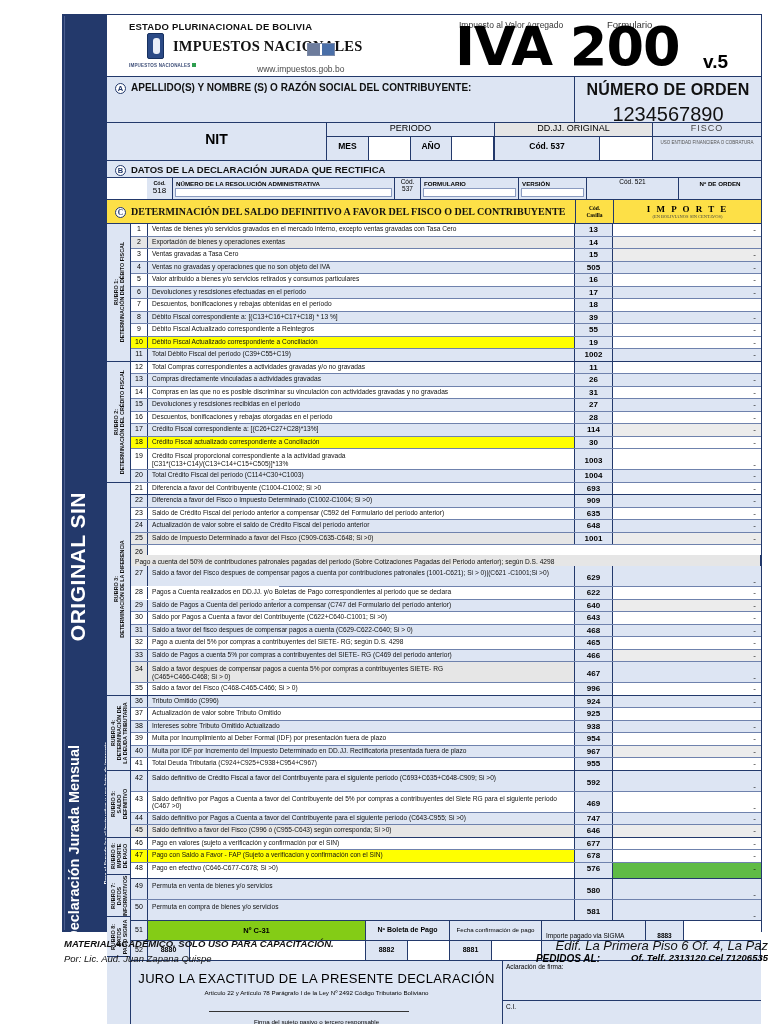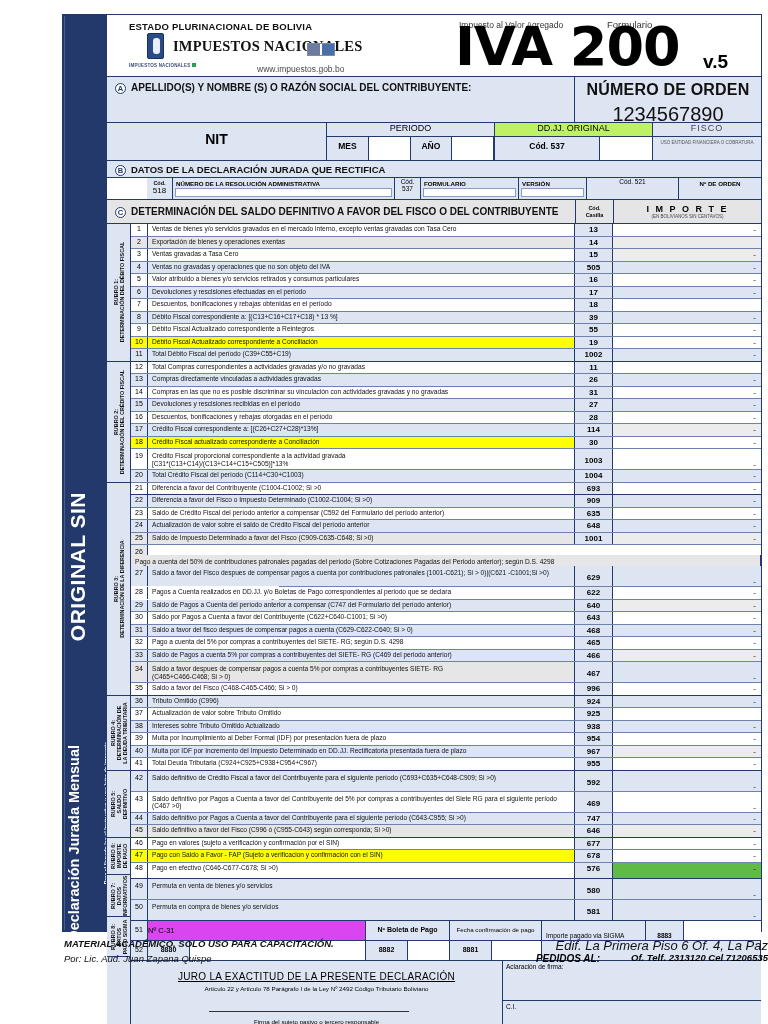--- a/index.html
+++ b/index.html
@@ -84,7 +84,7 @@
   .per-bot .l { width:42px; background:#dde5f3; }
   .per-bot .b { width:42px; background:#fff; }
   .dd-wrap { width:158px; border-right:1px solid #23396b; display:flex; flex-direction:column; }
-  .dd-top { height:14px; background:#bef264; font-size:9px; text-align:center; border-bottom:1px solid #23396b; }
+  .dd-top { height:14px; background:#e5e5e5; font-size:9px; text-align:center; border-bottom:1px solid #23396b; }
   .dd-bot { flex:1; display:flex; }
   .dd-bot .c { flex:1; background:#dde5f3; font-size:8.5px; font-weight:700; text-align:center; padding-top:4px;
                border-right:1px solid #23396b; }

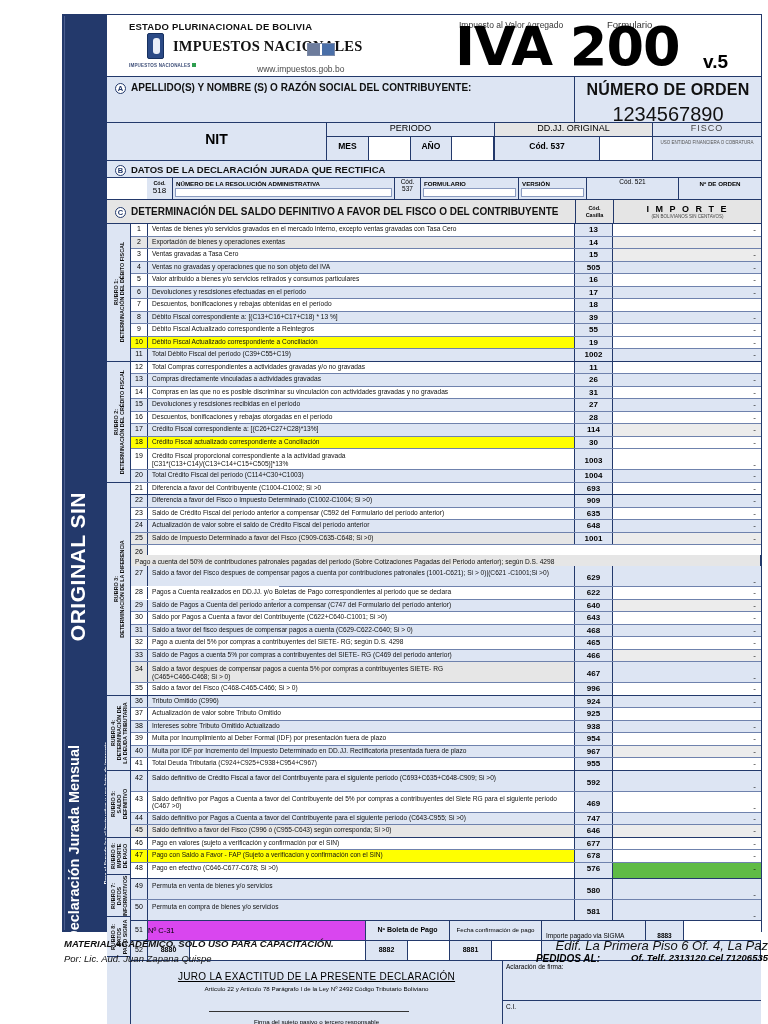--- a/index.html
+++ b/index.html
@@ -112,7 +112,7 @@
   .b-orden .t { font-size:6.2px; font-weight:700; text-align:center; padding-top:2px; }
 
   
-  .secC-hdr { display:flex; height:24px; border-bottom:1.5px solid #23396b; background:#e5e5e5; }
+  .secC-hdr { display:flex; height:24px; border-bottom:1.5px solid #23396b; background:#fde047;font-family:Liberation Serif, serif; }
   .secC-hdr .ttl { flex:1; font-size:10px; font-weight:700; padding:6px 0 0 8px; color:#111; }
   .secC-hdr .cod { width:38px; border-left:1px solid #23396b; text-align:center; font-size:5.5px;
                    font-weight:700; padding-top:5px; line-height:7px; }

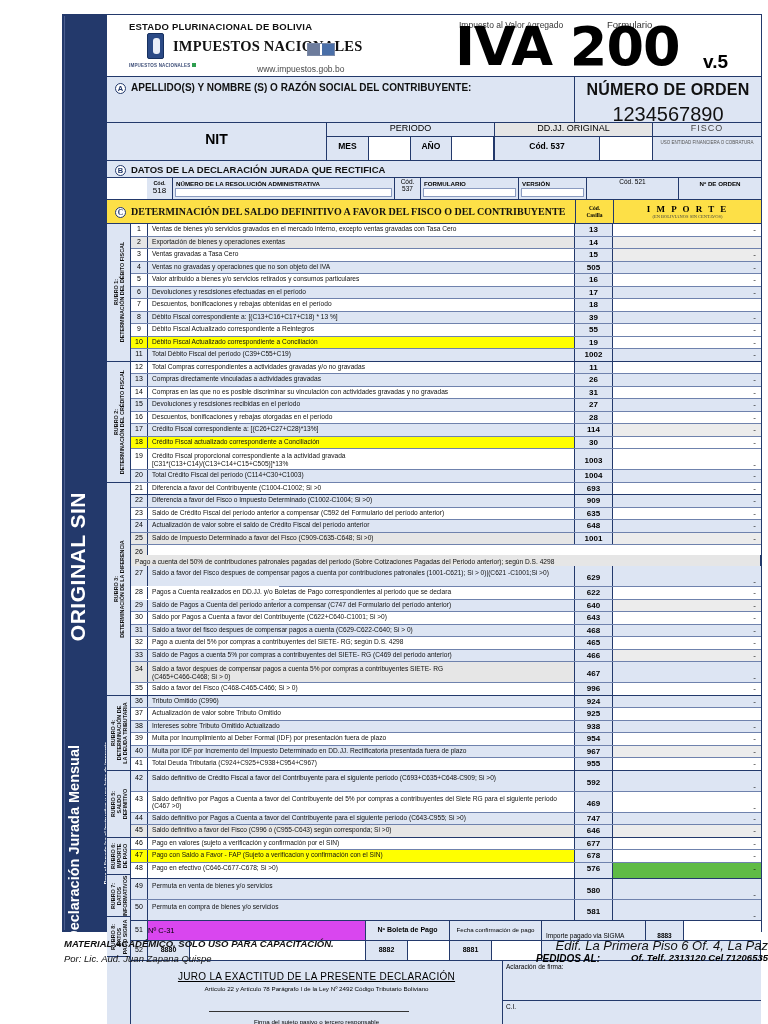--- a/index.html
+++ b/index.html
@@ -155,8 +155,8 @@
   
   .rowC31 { display:flex; border-bottom:1px solid #23396b; height:20px; }
   .rowC31 .no { width:17px; border-right:1px solid #23396b; font-size:7px; text-align:center; padding-top:5px; background:#dde5f3;}
-  .rowC31 .c1 { width:218px; border-right:1px solid #23396b; background:#d946ef; font-size:7.5px; font-weight:400;
-                text-align:left; padding-top:5px; }
+  .rowC31 .c1 { width:218px; border-right:1px solid #23396b; background:#84cc16; font-size:7.5px; font-weight:700;
+                text-align:center; padding-top:5px; }
   .rowC31 .c2 { width:84px; border-right:1px solid #23396b; background:#dde5f3; font-size:7px; font-weight:700;
                 text-align:center; padding-top:5px; }
   .rowC31 .c3 { width:92px; border-right:1px solid #23396b; background:#dde5f3; font-size:6.2px;

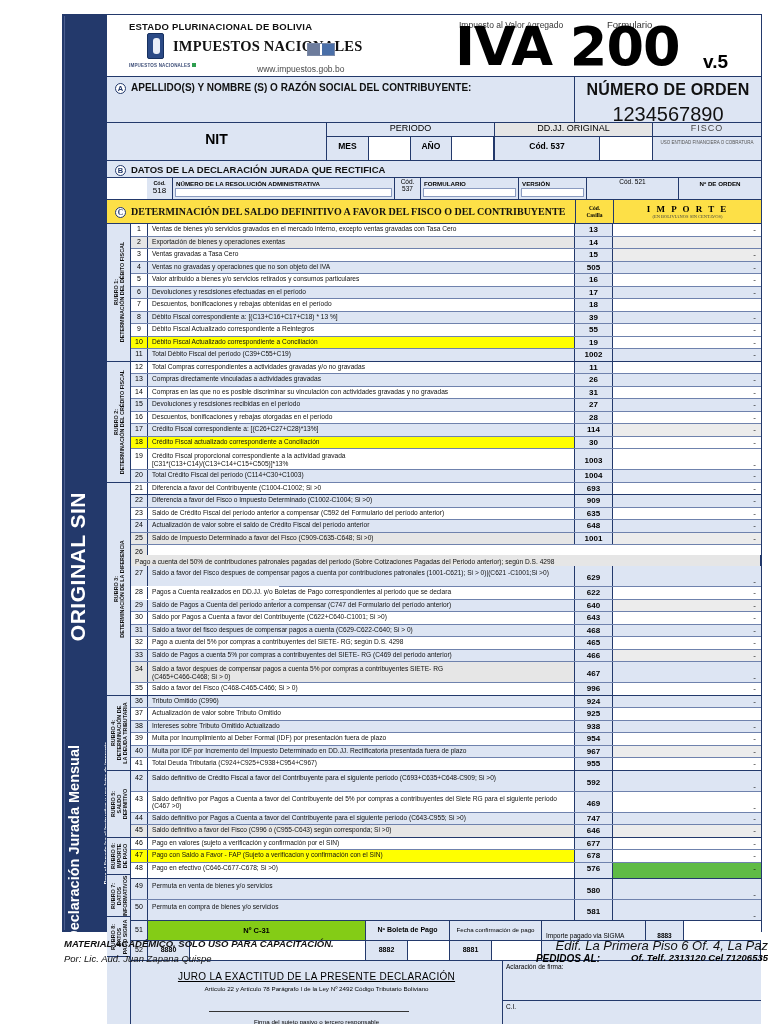--- a/index.html
+++ b/index.html
@@ -175,7 +175,7 @@
   
   .jura { display:flex; border-bottom:1.5px solid #23396b; height:68px; }
   .jura-l { width:372px; border-right:1.5px solid #23396b; background:#dde5f3; position:relative; text-align:center; }
-  .jura-l .t1 { font-size:10px; font-weight:400; padding-top:10px; letter-spacing:.3px;text-decoration:underline; }
+  .jura-l .t1 { font-size:13px; font-weight:400; padding-top:10px; letter-spacing:.3px; }
   .jura-l .t2 { font-size:6.2px; padding-top:3px; }
   .jura-l .sigline { position:absolute; left:78px; bottom:16px; width:200px; border-top:1px solid #333; }
   .jura-l .t3 { position:absolute; left:0; right:0; bottom:3px; font-size:6.2px; }

